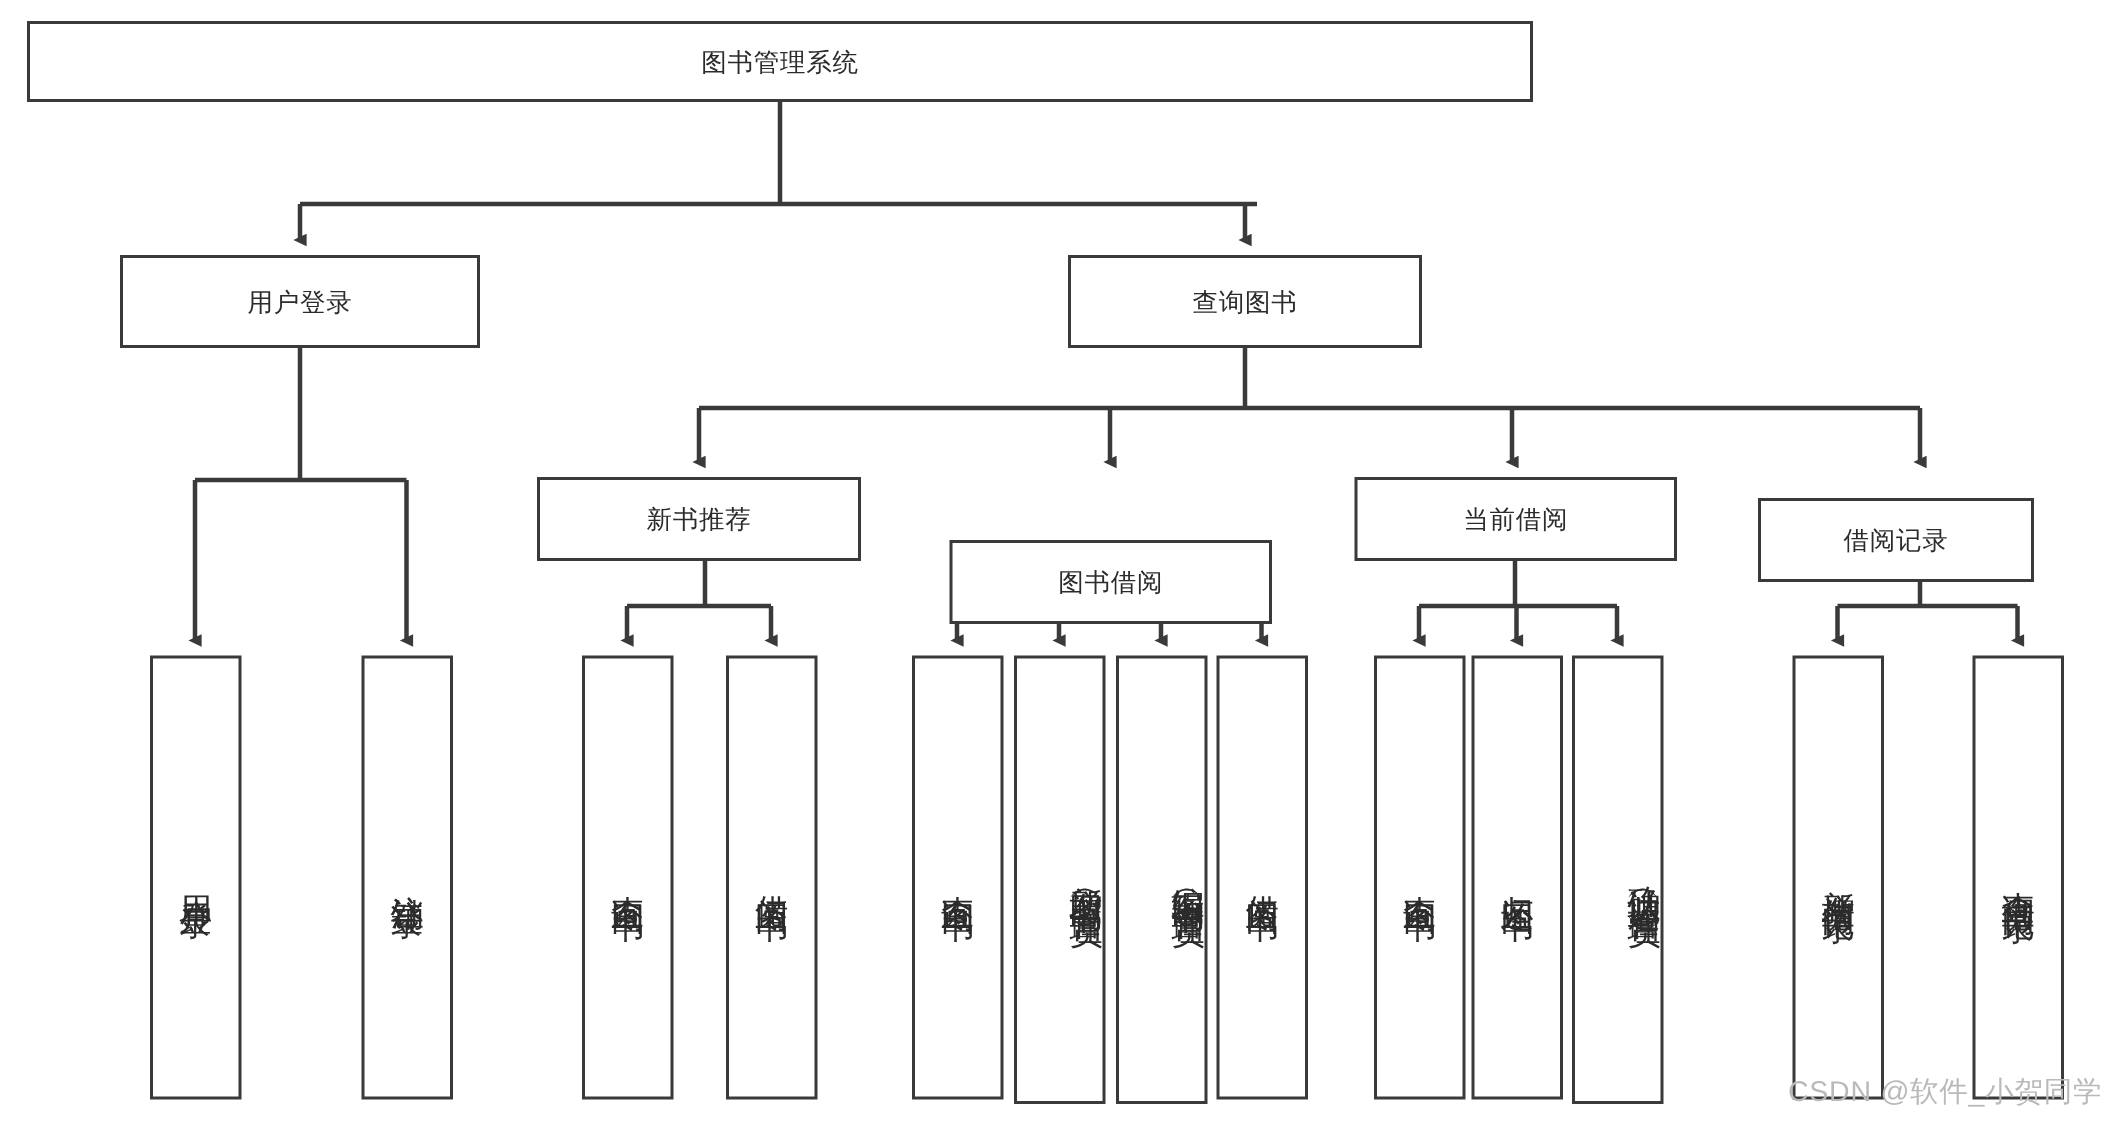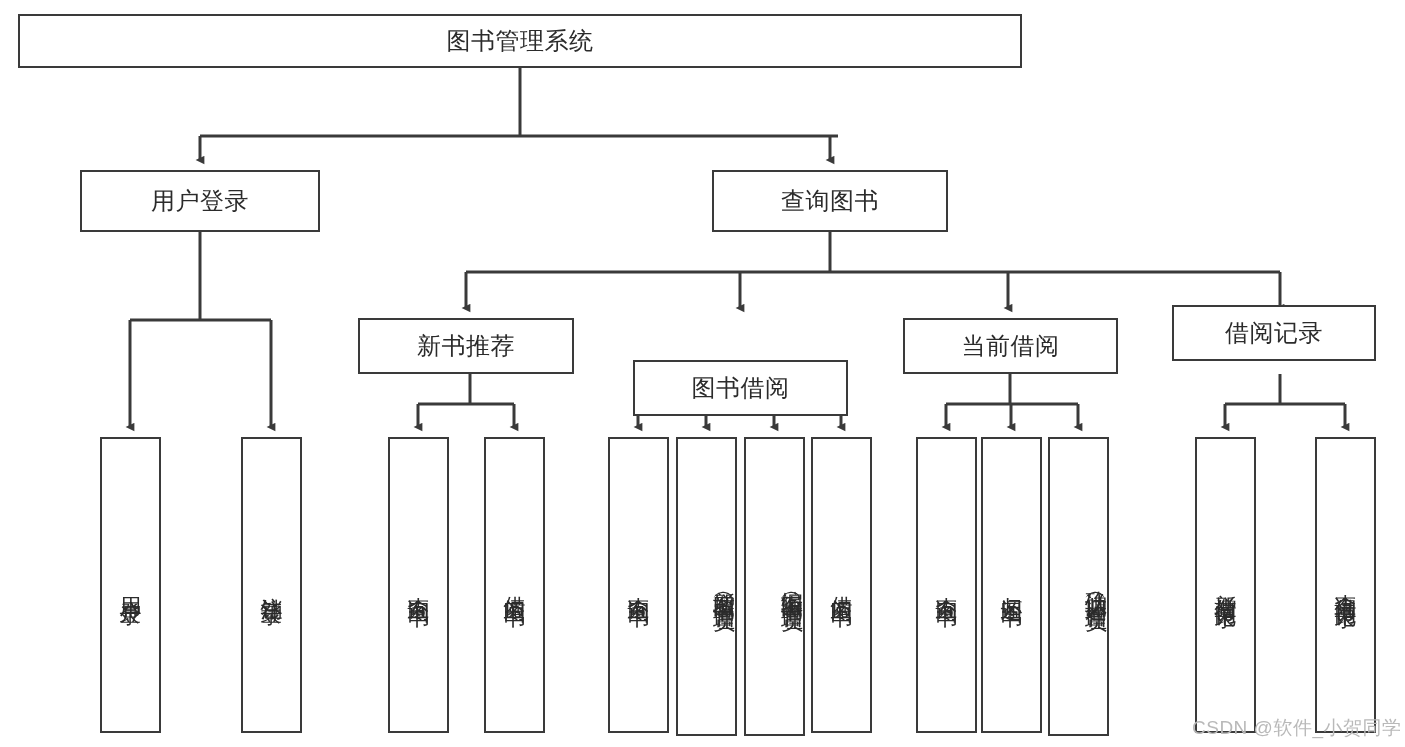--- a/index.html
+++ b/index.html
@@ -36,7 +36,7 @@
     color: #2b2b2b;
   }
   .node.horizontal {
-    font-size: 24px;
+    font-size: 17px;
     letter-spacing: 0.5px;
   }
   .node.vertical {

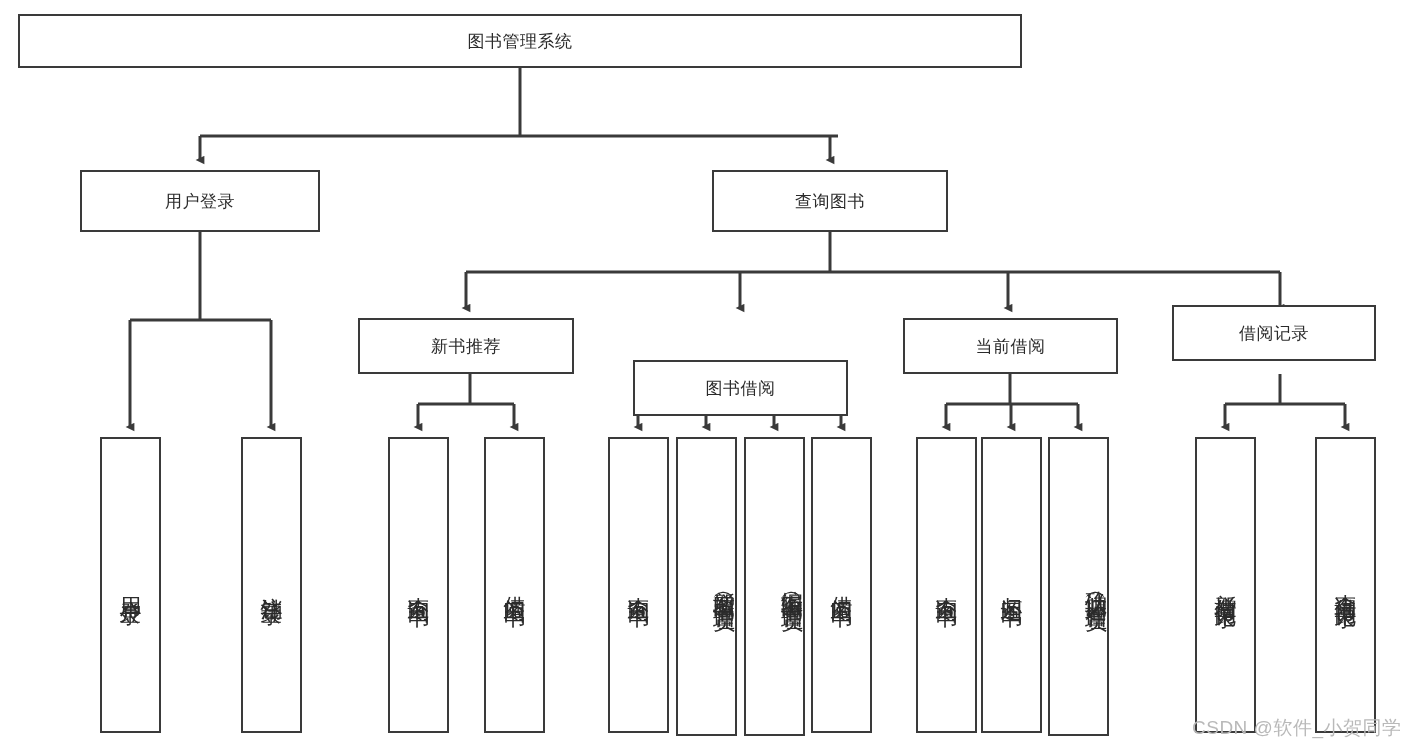--- a/index.html
+++ b/index.html
@@ -122,7 +122,7 @@
   <div class="node horizontal" style="left:358px; top:318px; width:216px; height:56px;">新书推荐</div>
   <div class="node horizontal" style="left:633px; top:318px; width:215px; height:56px;margin-top:42px;">图书借阅</div>
   <div class="node horizontal" style="left:903px; top:318px; width:215px; height:56px;">当前借阅</div>
-  <div class="node horizontal" style="left:1172px; top:305px; width:204px; height:56px;">借阅记录</div>
+  <div class="node horizontal" style="left:1172px; top:332px; width:184px; height:56px;">借阅记录</div>
 
   <div class="node vertical" style="left:100px; top:437px; width:61px; height:296px;">用户登录</div>
   <div class="node vertical" style="left:241px; top:437px; width:61px; height:296px;">注销登录</div>

